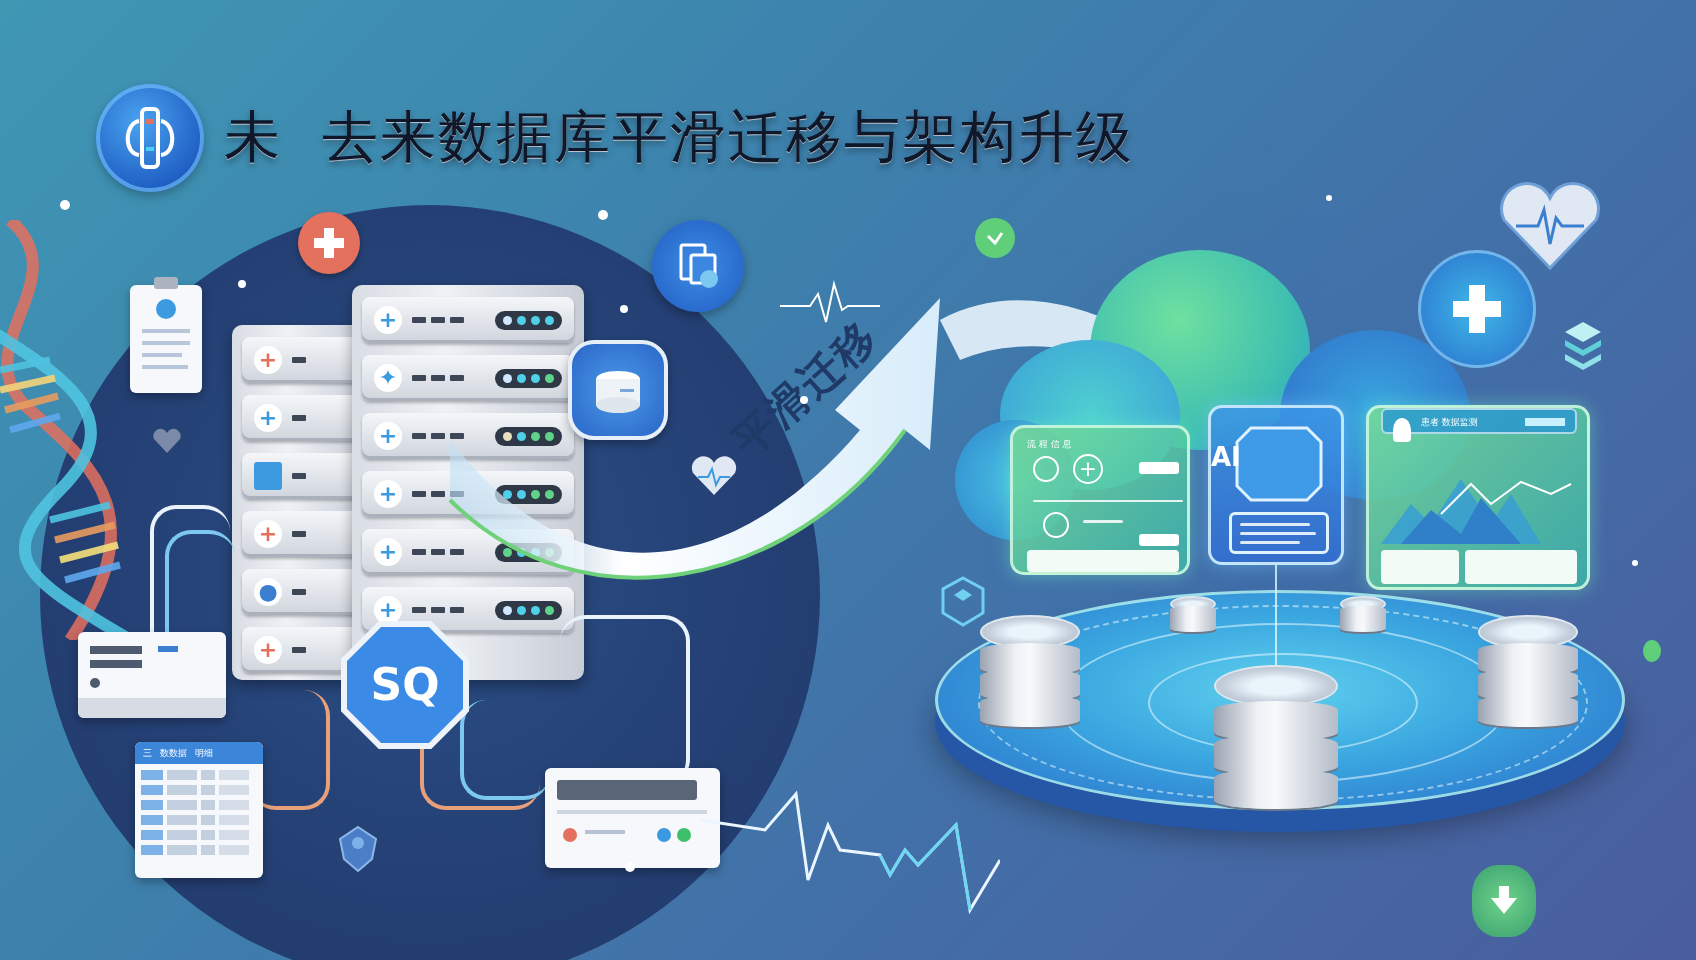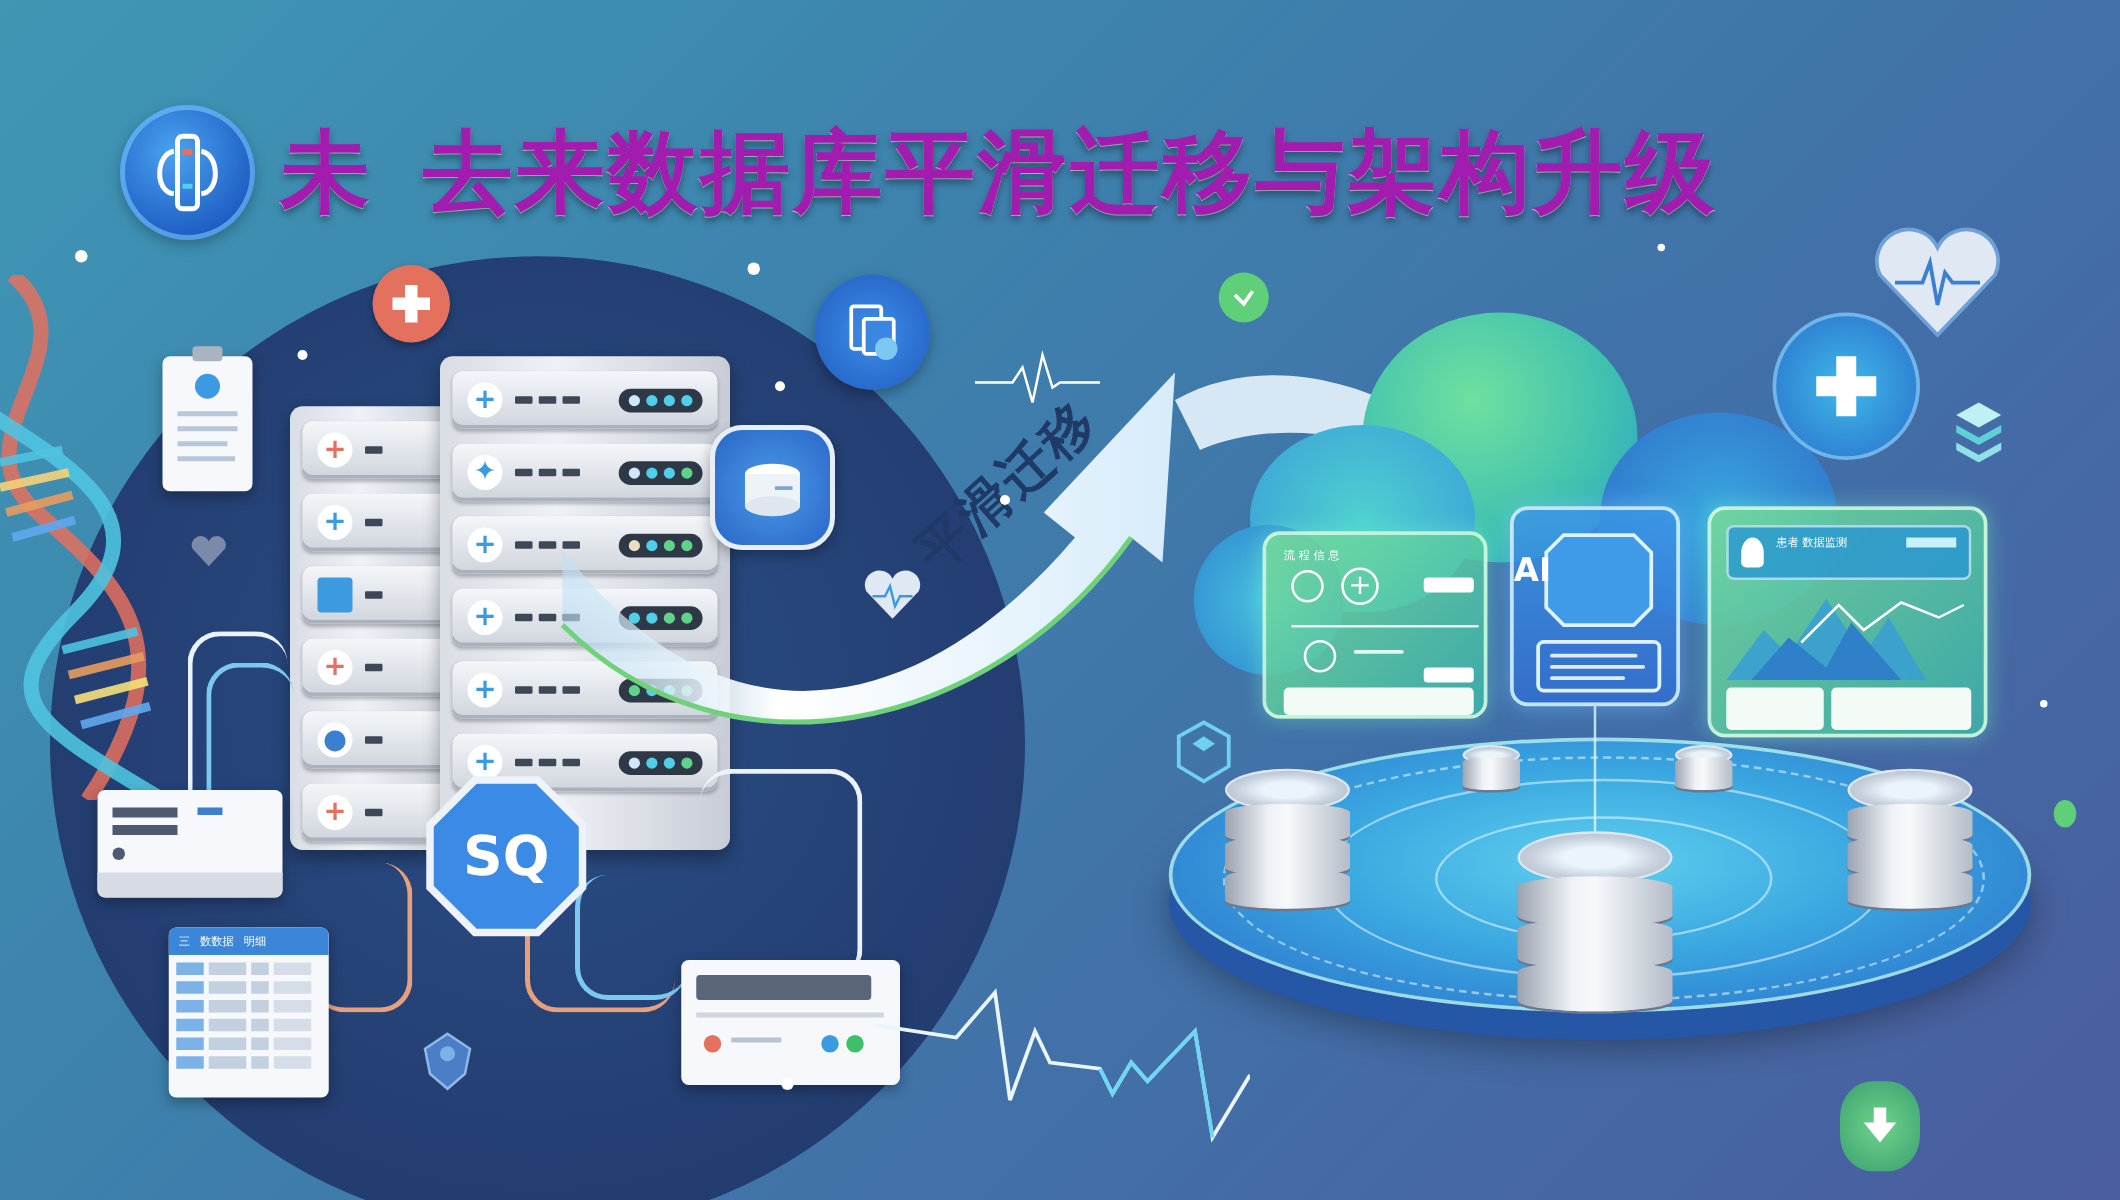--- a/index.html
+++ b/index.html
@@ -16,7 +16,7 @@
     background: radial-gradient(circle at 40% 35%, #4aa3f0, #1f5fc4 70%, #1a4da6);
     box-shadow: 0 4px 10px rgba(0,0,0,0.25), inset 0 0 0 4px rgba(120,200,255,0.6);
     display: flex; align-items: center; justify-content: center; }
-  .title { color: #a21caf; font-weight: bold; font-size: 72px; letter-spacing: 2px;
+  .title { color: #0f172a; font-weight: normal; font-size: 56px; letter-spacing: 2px;
     text-shadow: 0 4px 6px rgba(0,0,0,0.35), 0 1px 0 #cfd8e6; white-space: nowrap;
     font-family: "DejaVu Sans", sans-serif; }
   .title .sep { display: inline-block; width: 40px; }

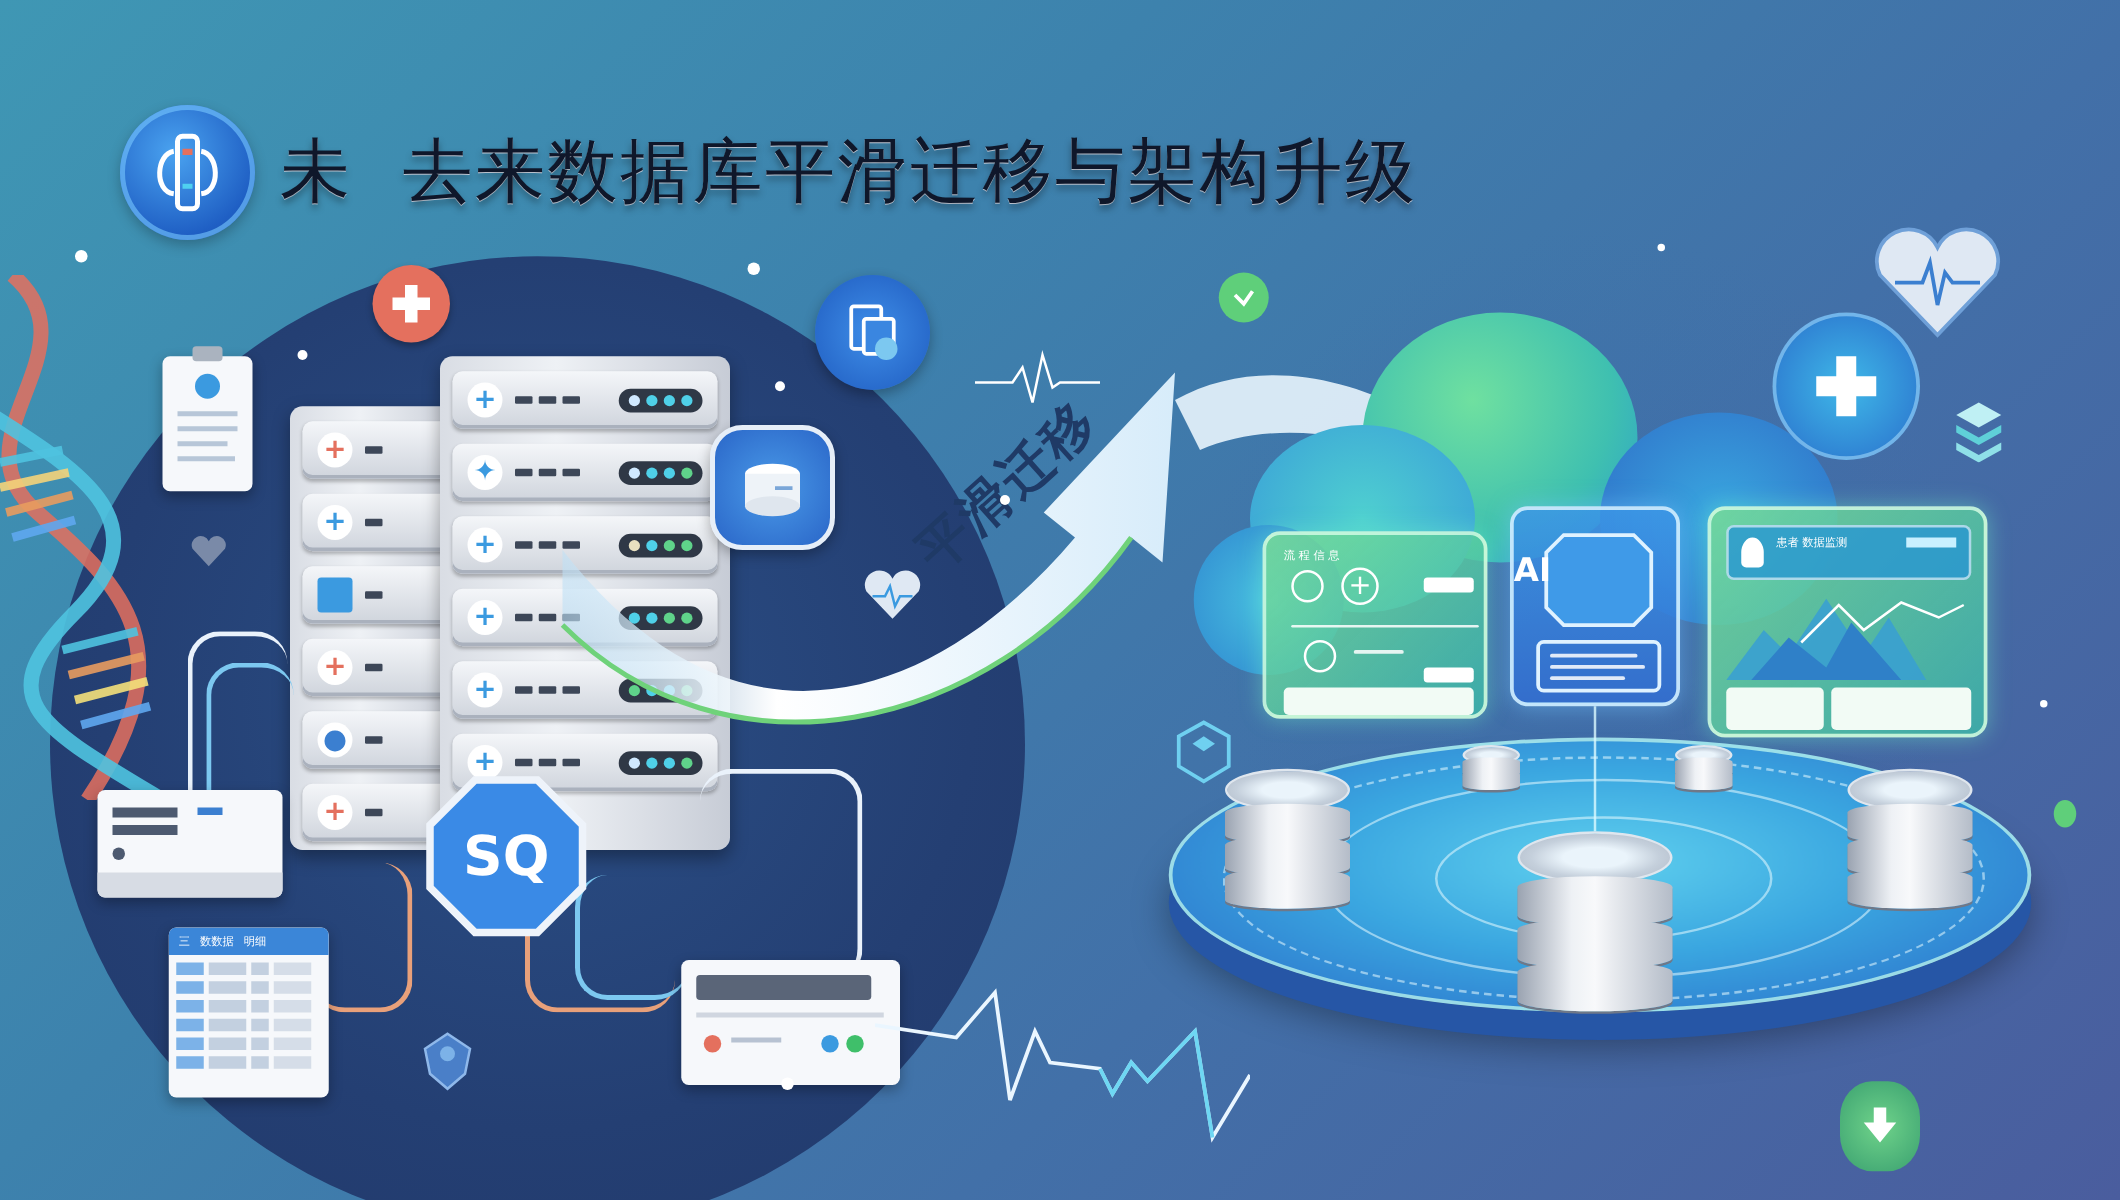--- a/index.html
+++ b/index.html
@@ -415,7 +415,7 @@
 </div>
 
 <div class="abs panel" style="left:1366px;top:405px;width:224px;height:185px">
-  <div style="position:absolute;left:12px;top:12px;width:196px;height:44px;border-radius:6px;background:rgba(40,150,210,0.8);border:2px solid rgba(255,255,255,0.6)">
+  <div style="position:absolute;left:12px;top:0;width:196px;height:26px;border-radius:6px;background:rgba(40,150,210,0.8);border:2px solid rgba(255,255,255,0.6)">
     <div style="position:absolute;left:10px;top:8px;width:18px;height:24px;border-radius:50% 50% 4px 4px;background:#fff"></div>
     <div style="position:absolute;left:38px;top:6px;color:#fff;font-size:9px">患者 数据监测</div>
     <div style="position:absolute;right:10px;top:8px;width:40px;height:8px;background:#c8f0ff"></div>

